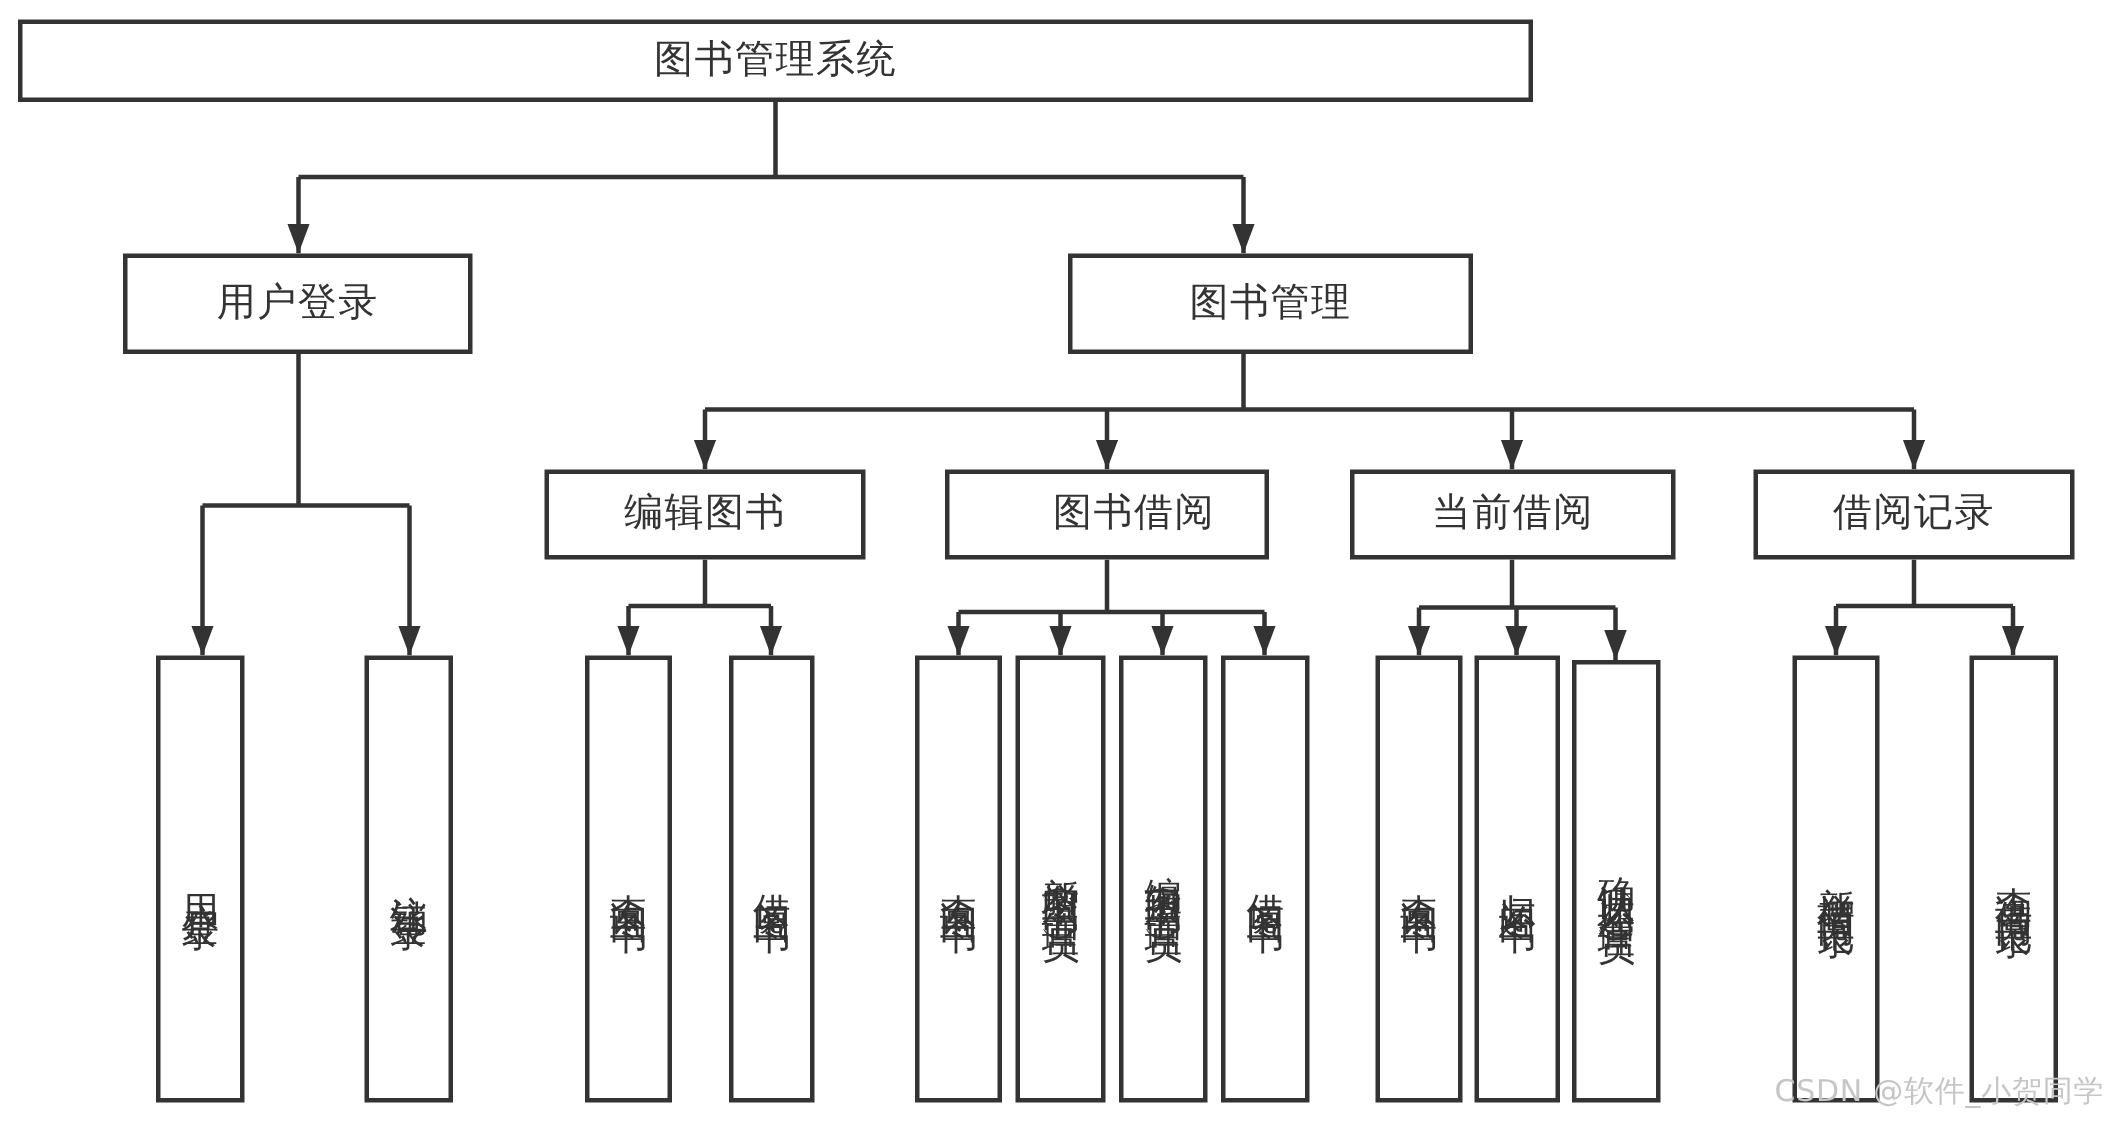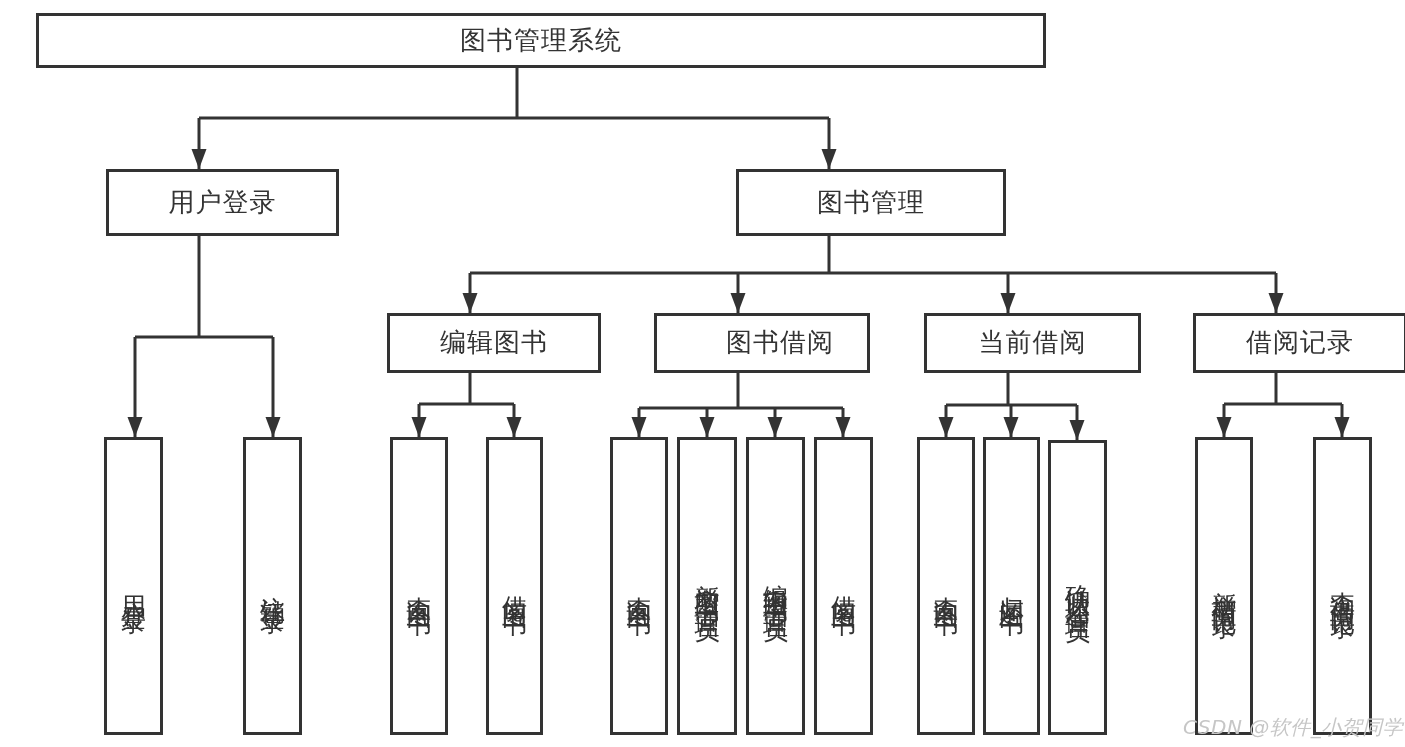--- a/index.html
+++ b/index.html
@@ -33,7 +33,7 @@
     z-index: 1;
     line-height: 1.2;
   }
-  .h-node { font-size: 26px; letter-spacing: 1px; margin-left: 24px; }
+  .h-node { font-size: 26px; letter-spacing: 1px; }
   .root-node { font-size: 26px; }
   .v-node {
     writing-mode: vertical-rl;

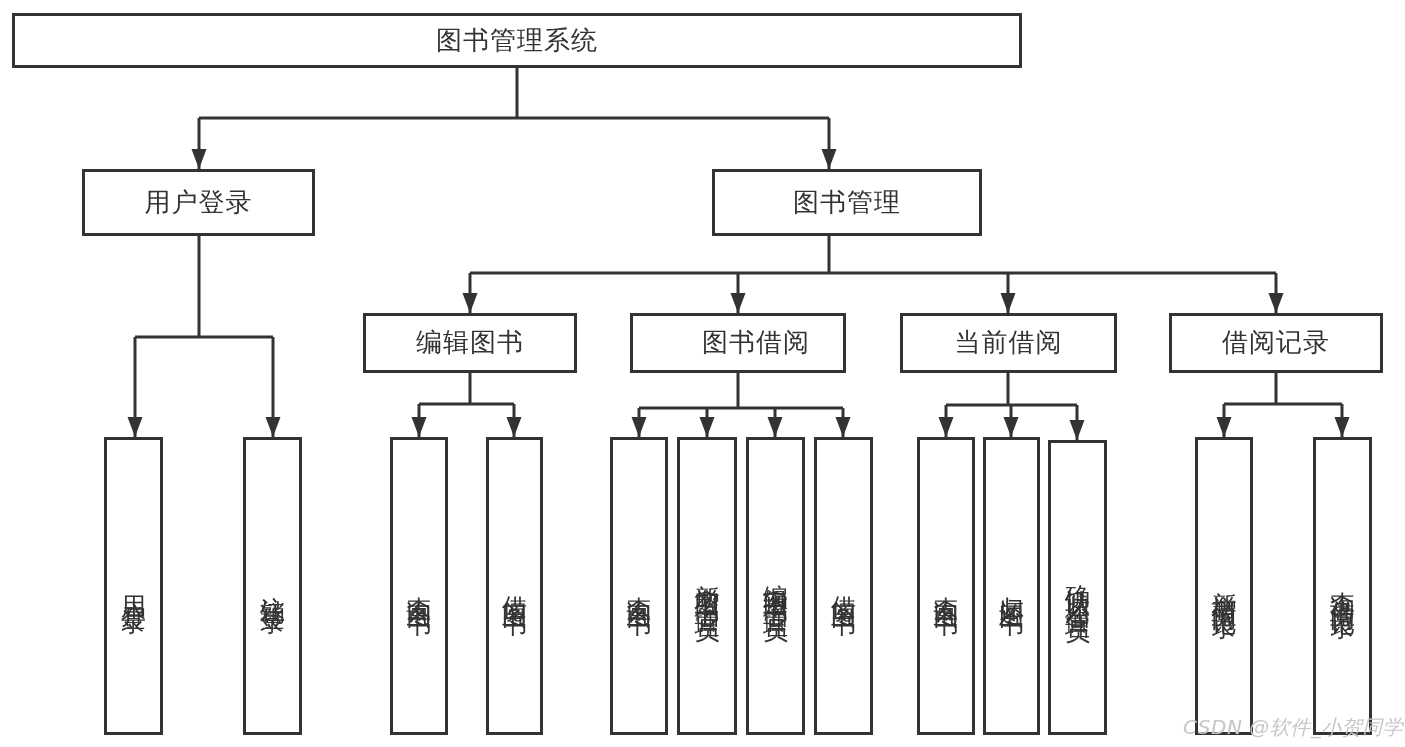--- a/index.html
+++ b/index.html
@@ -139,7 +139,7 @@
   <div class="node v-node" style="left:1195px; top:437px; width:58px; height:298px;">新增借阅记录</div>
   <div class="node v-node" style="left:1313px; top:437px; width:59px; height:298px;">查询借阅记录</div>
 
-  <div class="watermark" style="left:1183px; top:714px;font-style:italic;">CSDN @软件_小贺同学</div>
+  <div class="watermark" style="left:1183px; top:714px;">CSDN @软件_小贺同学</div>
 
 </div>
 

